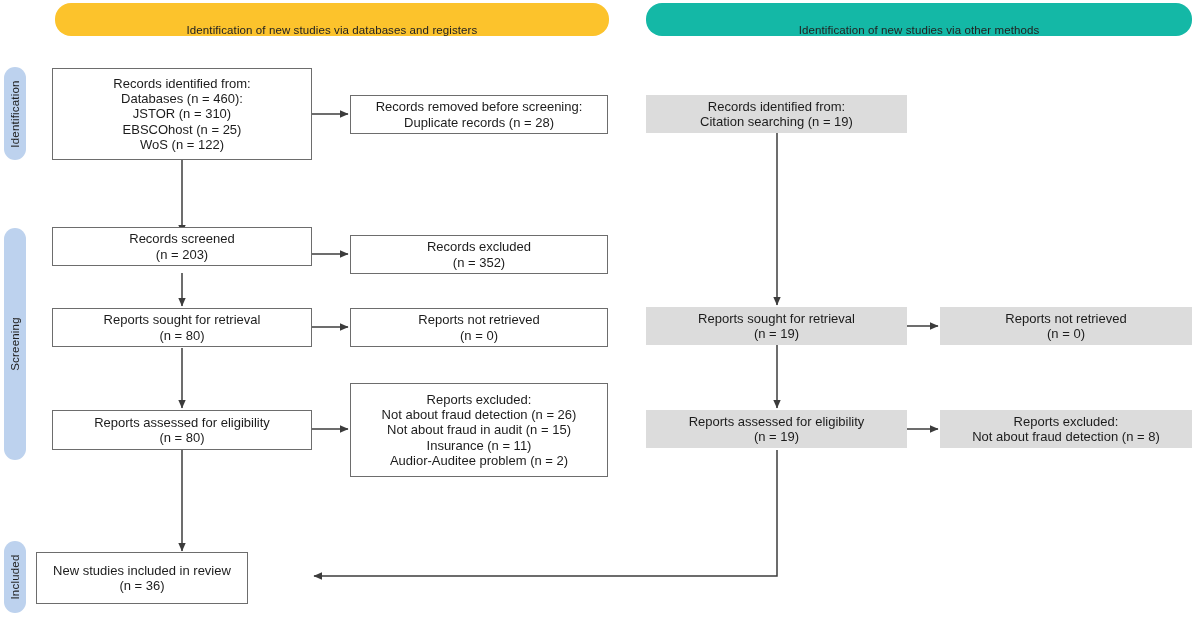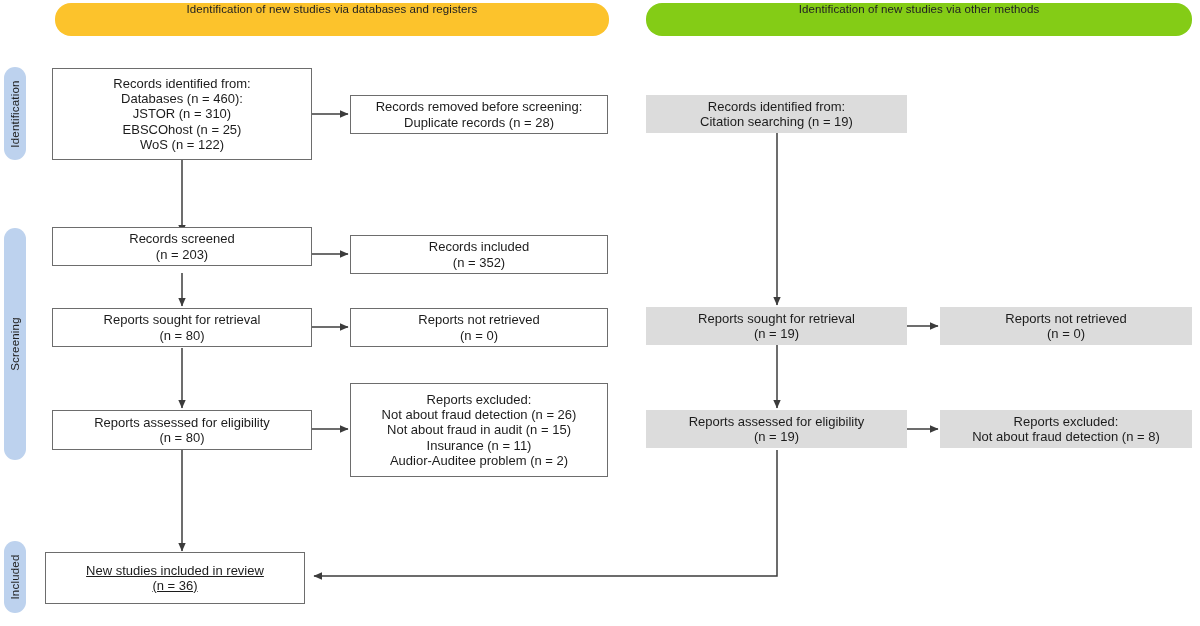--- a/index.html
+++ b/index.html
@@ -8,7 +8,7 @@
   #canvas{position:absolute;inset:0;}
   svg.wires{position:absolute;left:0;top:0;width:1200px;height:626px;pointer-events:none;}
 
-  .hdr{position:absolute;border-radius:16px;display:flex;align-items:flex-start;
+  .hdr{position:absolute;border-radius:16px;display:flex;align-items:flex-end;
        justify-content:center;font-size:11.5px;letter-spacing:.1px;color:#222;}
   .hdr-db{left:55px;top:3px;width:554px;height:33px;background:#fcc32c;}
   .hdr-other{left:646px;top:3px;width:546px;height:33px;background:#84cc16;}

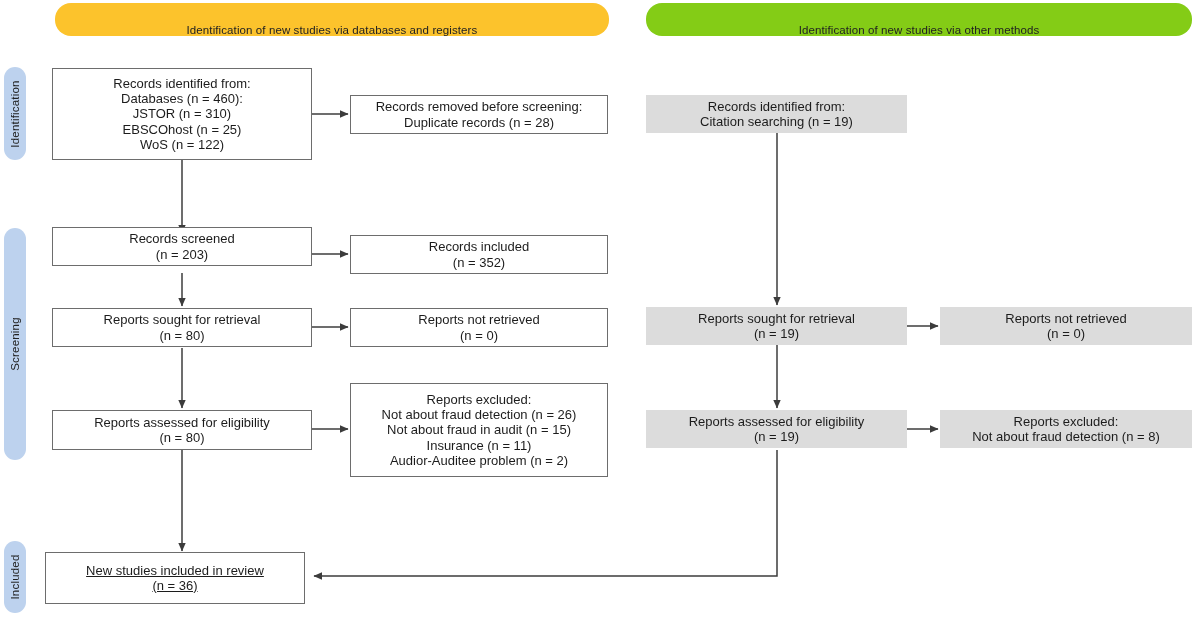--- a/index.html
+++ b/index.html
@@ -11,7 +11,7 @@
   .hdr{position:absolute;border-radius:16px;display:flex;align-items:flex-end;
        justify-content:center;font-size:11.5px;letter-spacing:.1px;color:#222;}
   .hdr-db{left:55px;top:3px;width:554px;height:33px;background:#fcc32c;}
-  .hdr-other{left:646px;top:3px;width:546px;height:33px;background:#84cc16;}
+  .hdr-other{left:646px;top:3px;width:546px;height:33px;background:#14b8a6;}
 
   .pill{position:absolute;background:#bdd2ee;border-radius:11px;}
   .pill span{position:absolute;left:50%;top:50%;

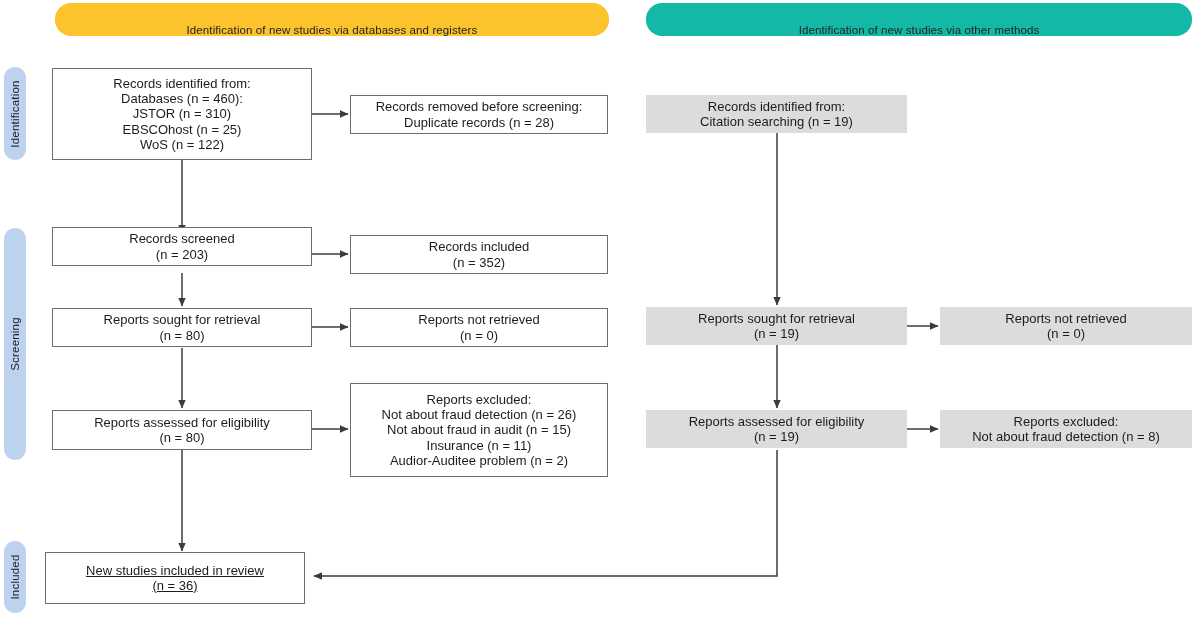--- a/index.html
+++ b/index.html
@@ -97,7 +97,7 @@
   </div>
 
   <div class="box outline" style="left:350px;top:235px;width:258px;height:39px;">
-    <span class="ln">Records included</span>
+    <span class="ln">Records excluded</span>
     <span class="ln">(n = 352)</span>
   </div>
 

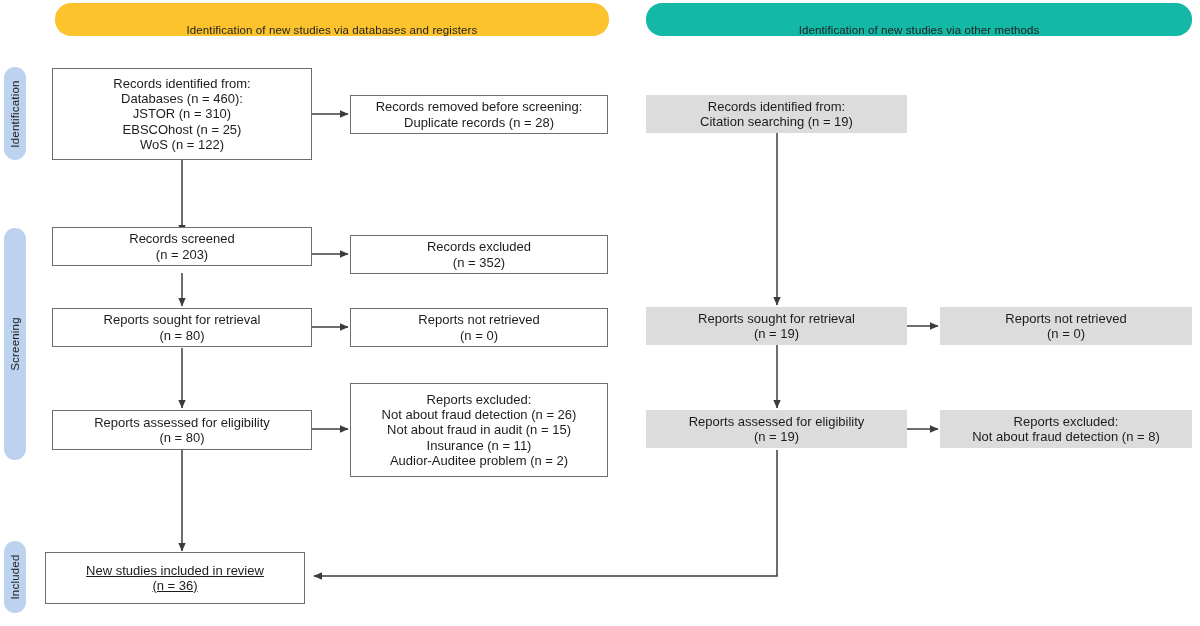--- a/index.html
+++ b/index.html
@@ -124,7 +124,7 @@
     <span class="ln">Audior-Auditee problem (n = 2)</span>
   </div>
 
-  <div class="box outline" style="left:45px;top:552px;width:260px;height:52px;text-decoration:underline;">
+  <div class="box outline" style="left:36px;top:552px;width:212px;height:52px;">
     <span class="ln">New studies included in review</span>
     <span class="ln">(n = 36)</span>
   </div>

